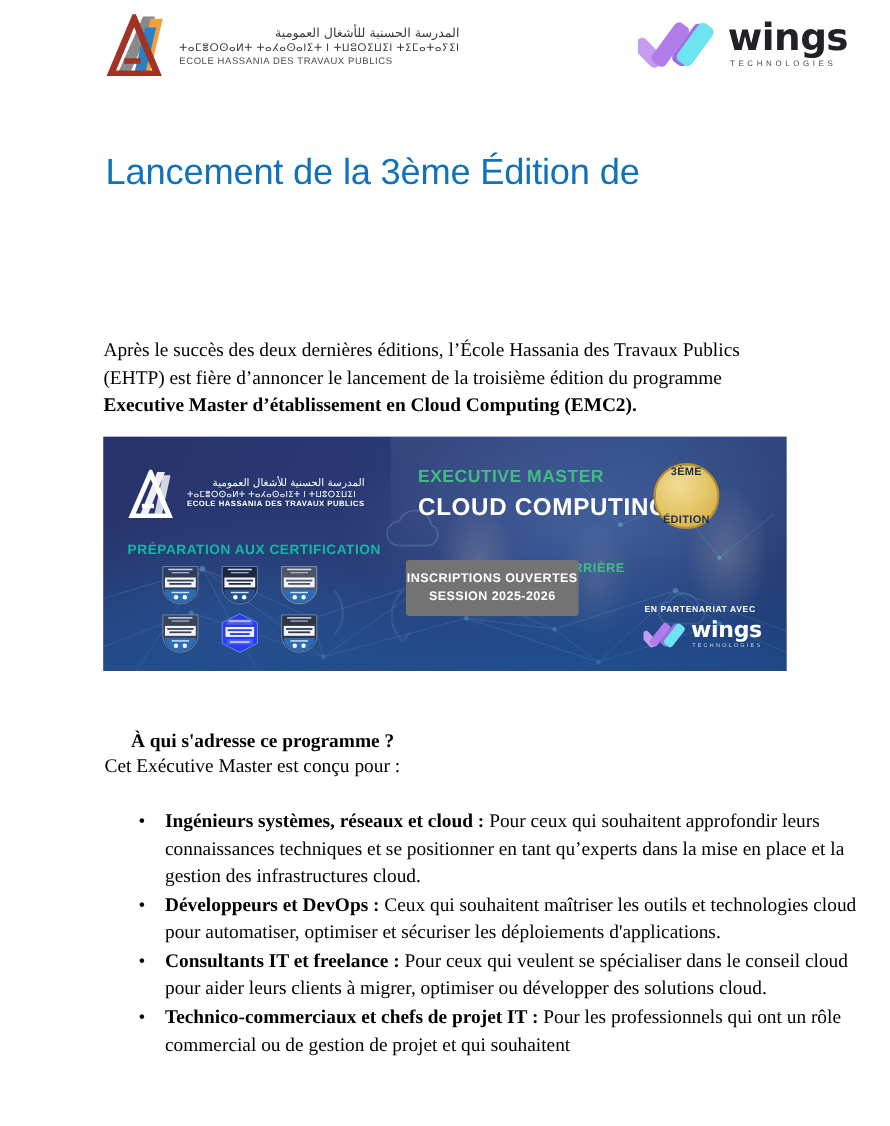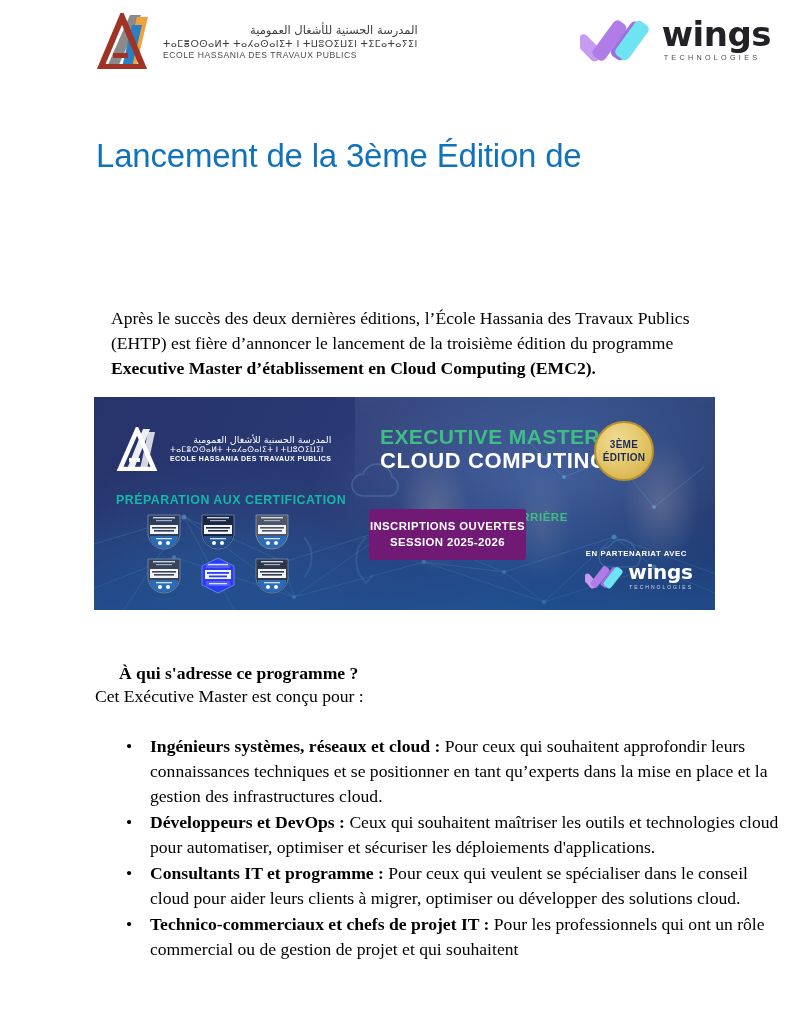--- a/index.html
+++ b/index.html
@@ -113,7 +113,7 @@
   
   .intro-para {
     position: absolute;
-    left: 111px;
+    left: 94px;
     top: 288px;
     width: 600px;
     font-size: 17.6px;

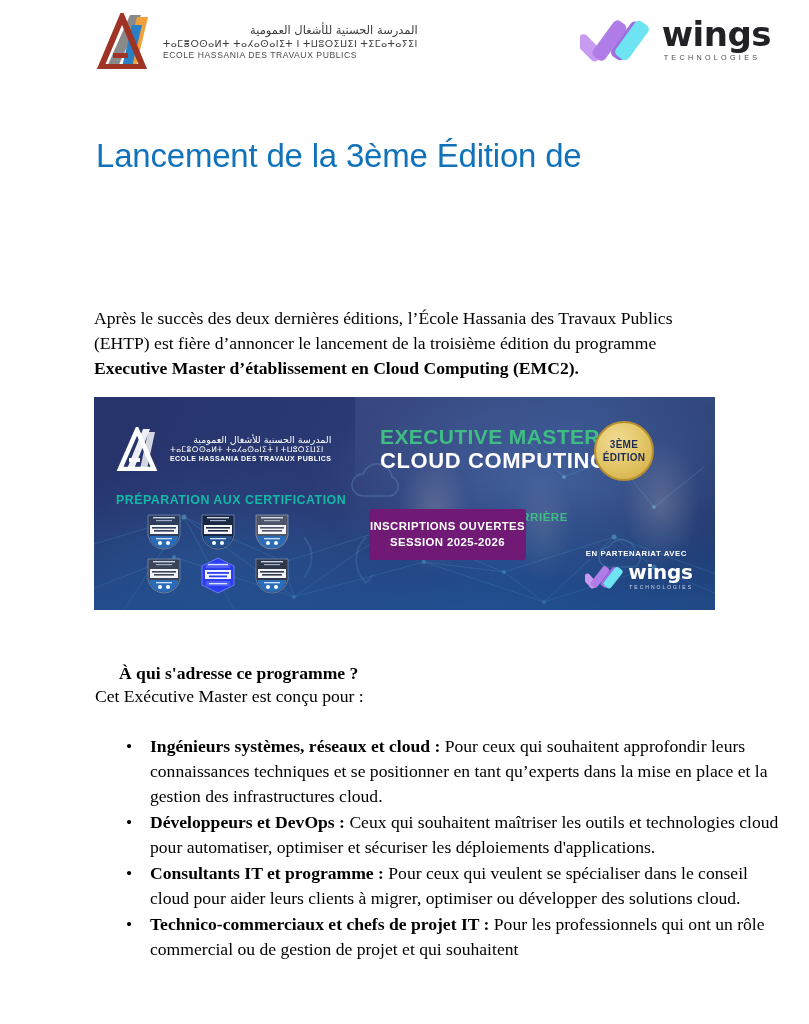--- a/index.html
+++ b/index.html
@@ -215,7 +215,7 @@
     left: 286px;
     top: 28px;
     font-family: "Liberation Sans", sans-serif;
-    font-size: 21px;
+    font-size: 16px;
     font-weight: bold;
     color: #3fbd83;
     letter-spacing: 0.4px;

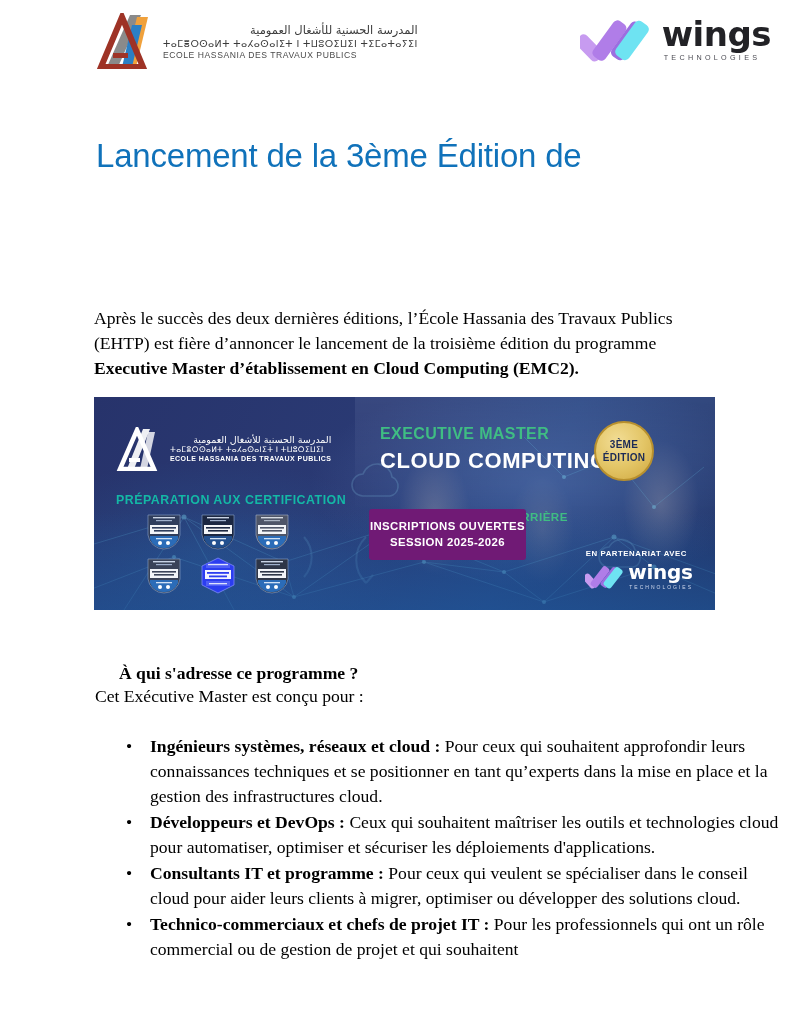--- a/index.html
+++ b/index.html
@@ -269,7 +269,7 @@
     display: flex;
     flex-direction: column;
     align-items: center;
-    justify-content: center;
+    justify-content: space-between;
     font-family: "Liberation Sans", sans-serif;
     font-size: 10px;
     font-weight: bold;

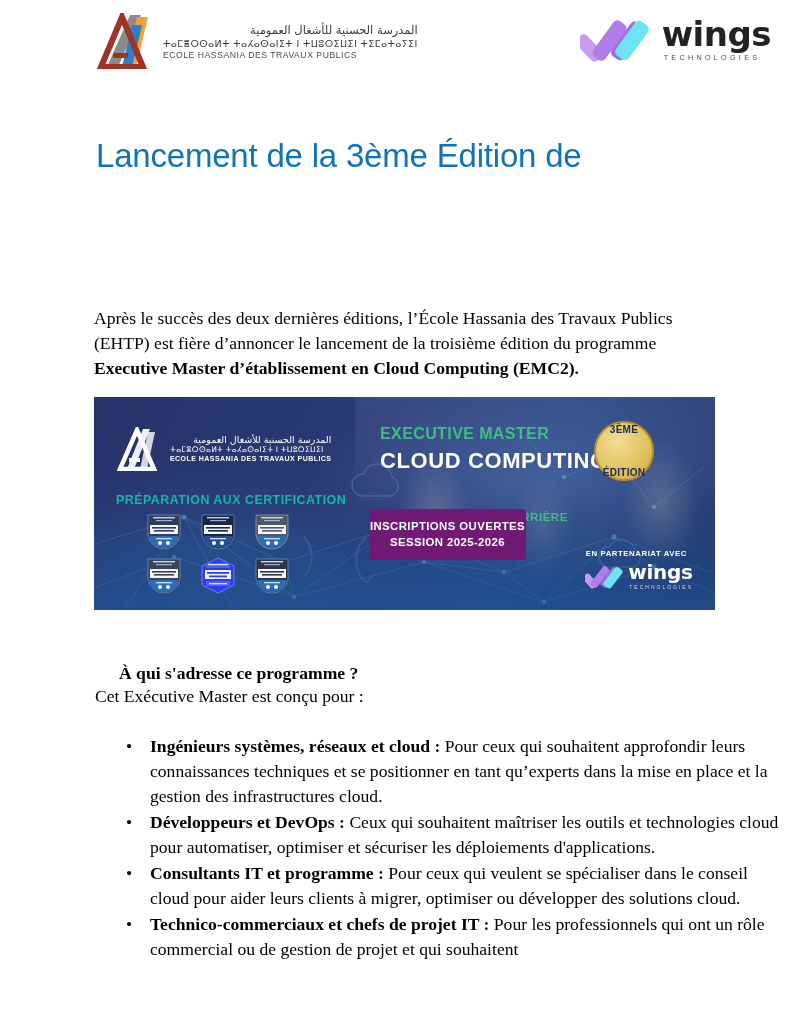--- a/index.html
+++ b/index.html
@@ -247,7 +247,7 @@
     top: 112px;
     width: 157px;
     padding: 9px 0 10px;
-    background: #701a75;
+    background: #737373;
     border-radius: 3px;
     text-align: center;
     font-family: "Liberation Sans", sans-serif;

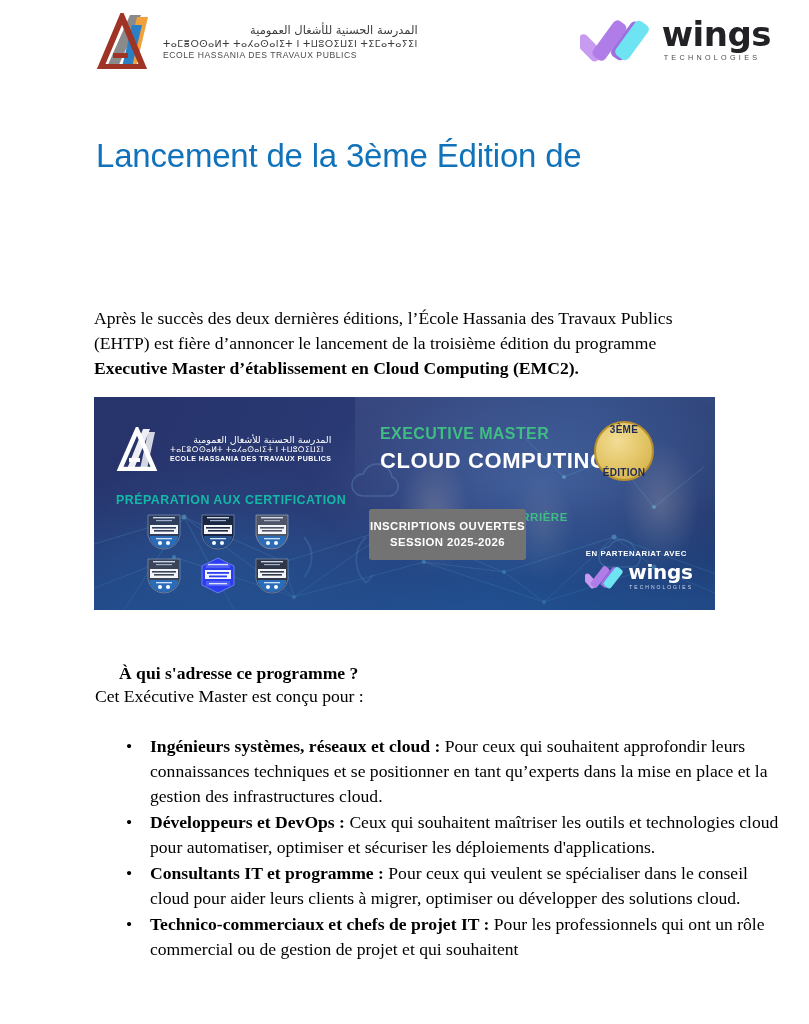--- a/index.html
+++ b/index.html
@@ -590,7 +590,7 @@
   </li>
   <li>
     <span class="bullet-dot">•</span>
-    <span class="li-term">Consultants IT et programme :</span><span> Pour ceux qui veulent se spécialiser dans le conseil cloud pour aider leurs clients à migrer, optimiser ou développer des solutions cloud.</span>
+    <span class="li-term">Consultants IT et freelance :</span><span> Pour ceux qui veulent se spécialiser dans le conseil cloud pour aider leurs clients à migrer, optimiser ou développer des solutions cloud.</span>
   </li>
   <li>
     <span class="bullet-dot">•</span>

